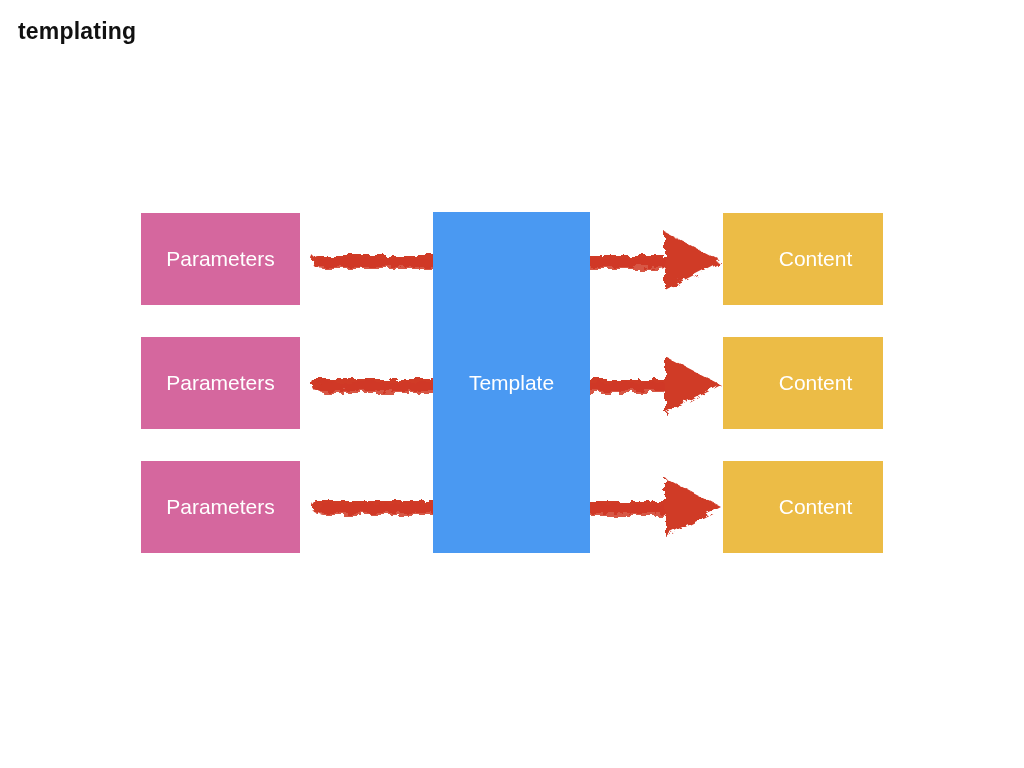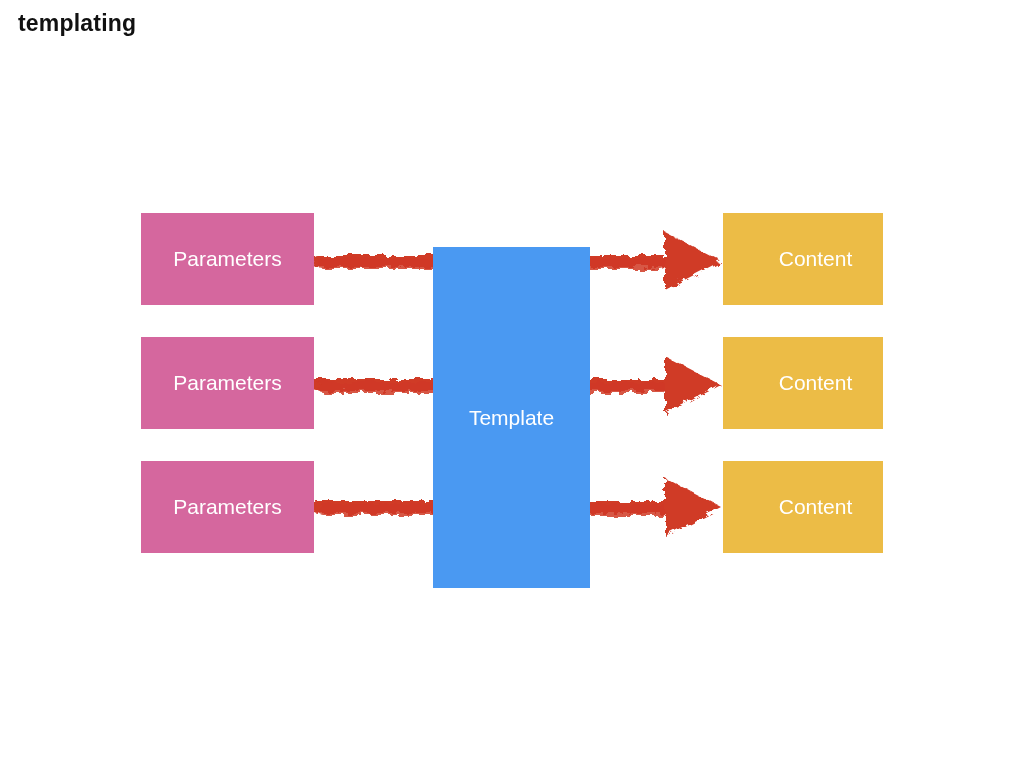--- a/index.html
+++ b/index.html
@@ -22,7 +22,7 @@
   .page-title {
     position: absolute;
     left: 18px;
-    top: 10px;
+    top: 18px;
     font-size: 23px;
     font-weight: 700;
     color: var(--title-text, #111);

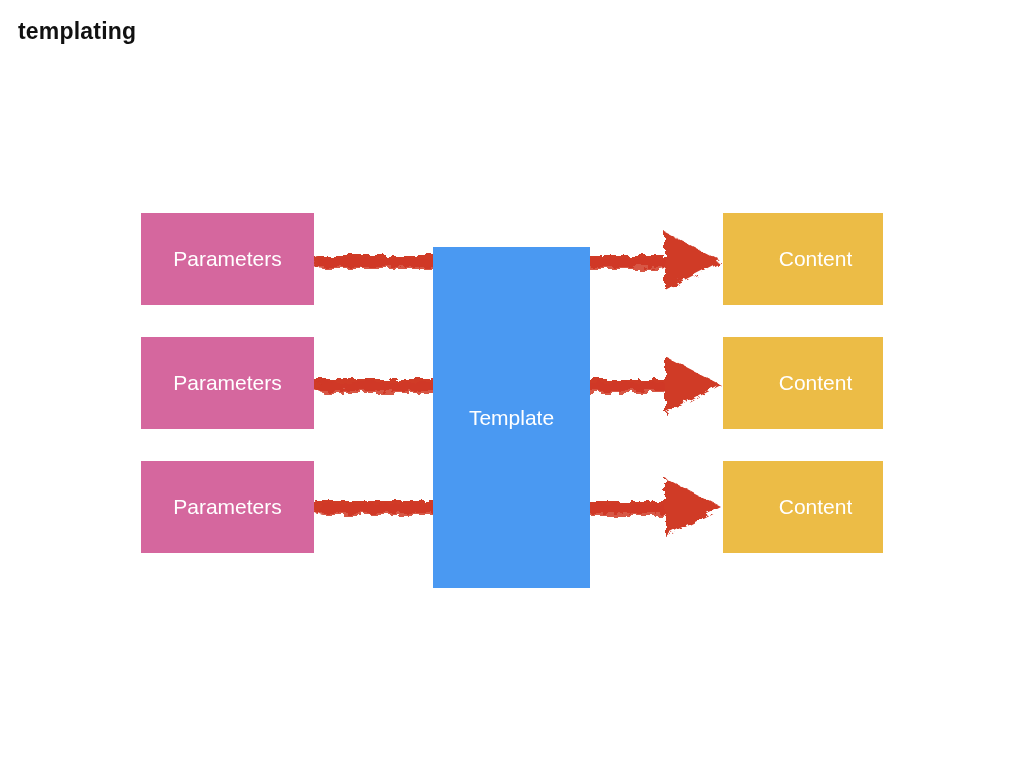--- a/index.html
+++ b/index.html
@@ -41,7 +41,7 @@
   }
   .param-box {
     left: 141px;
-    width: 173px;
+    width: 159px;
     height: 92px;
     background: var(--parameters-fill, #d5679e);
   }

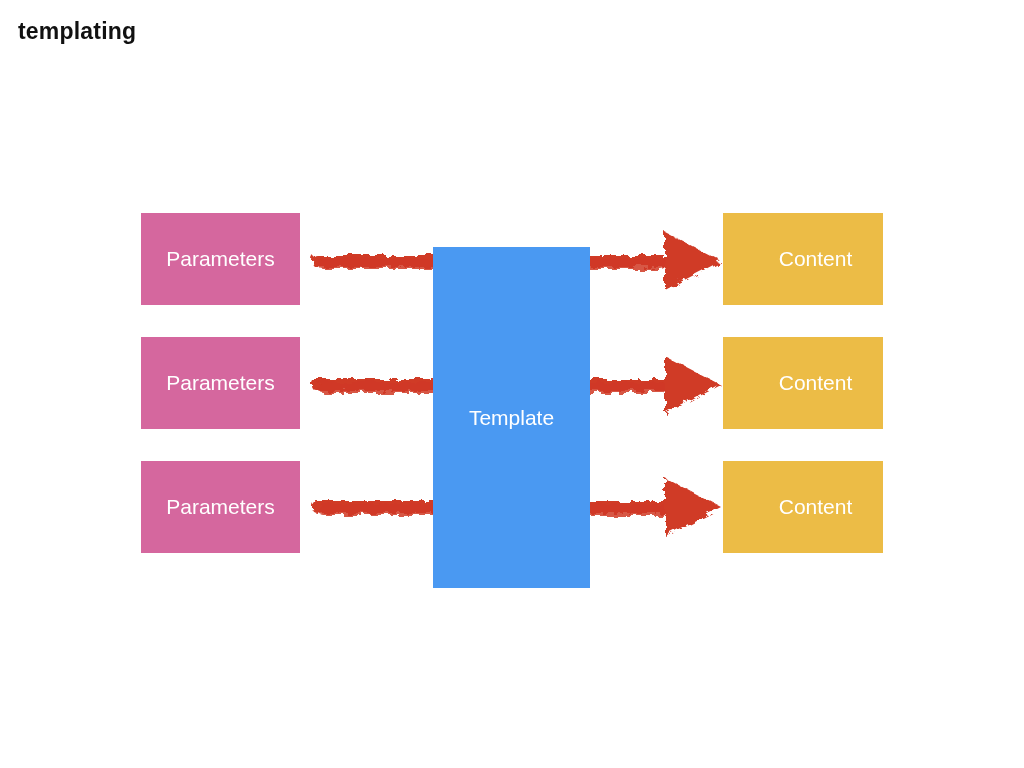--- a/index.html
+++ b/index.html
@@ -58,7 +58,6 @@
     width: 157px;
     height: 341px;
     background: var(--template-fill, #4a99f2);
-    margin-top: 35px;
   }
   .row1 { top: 213px; }
   .row2 { top: 337px; }

